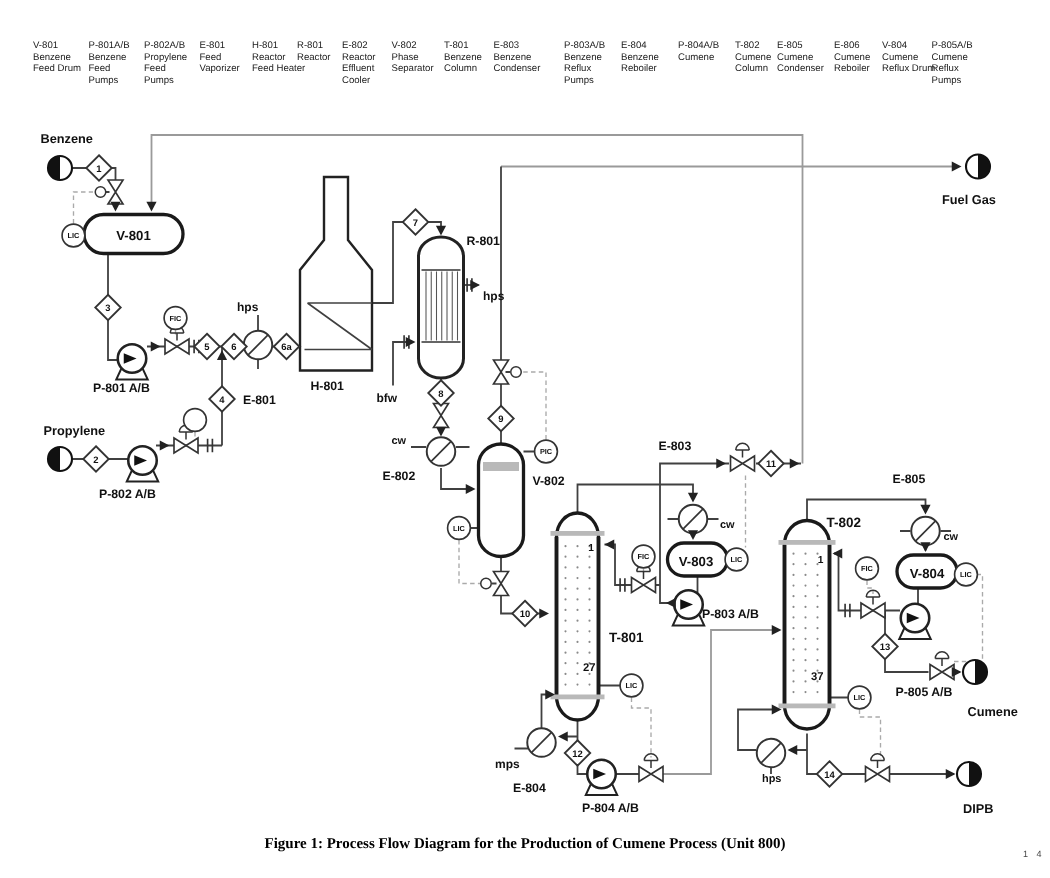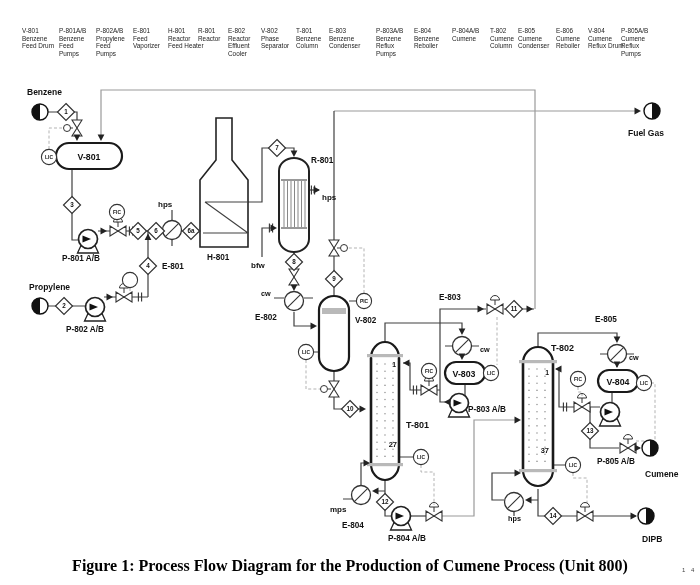--- a/index.html
+++ b/index.html
@@ -9,7 +9,7 @@
   .legend-tag{white-space:nowrap;}
   .legend-name{}
   .caption{position:absolute;left:0;right:0;top:557px;text-align:center;
-           font-family:"Liberation Serif",serif;font-weight:700;font-size:16px;color:#000;}
+           font-family:"Liberation Serif",serif;font-weight:700;font-size:10px;color:#000;}
   .corner{position:absolute;left:682px;top:567px;font-size:6px;letter-spacing:2px;color:#444;}
   svg{position:absolute;left:0;top:0;}
   svg text{font-family:"Liberation Sans",sans-serif;fill:#111;}

